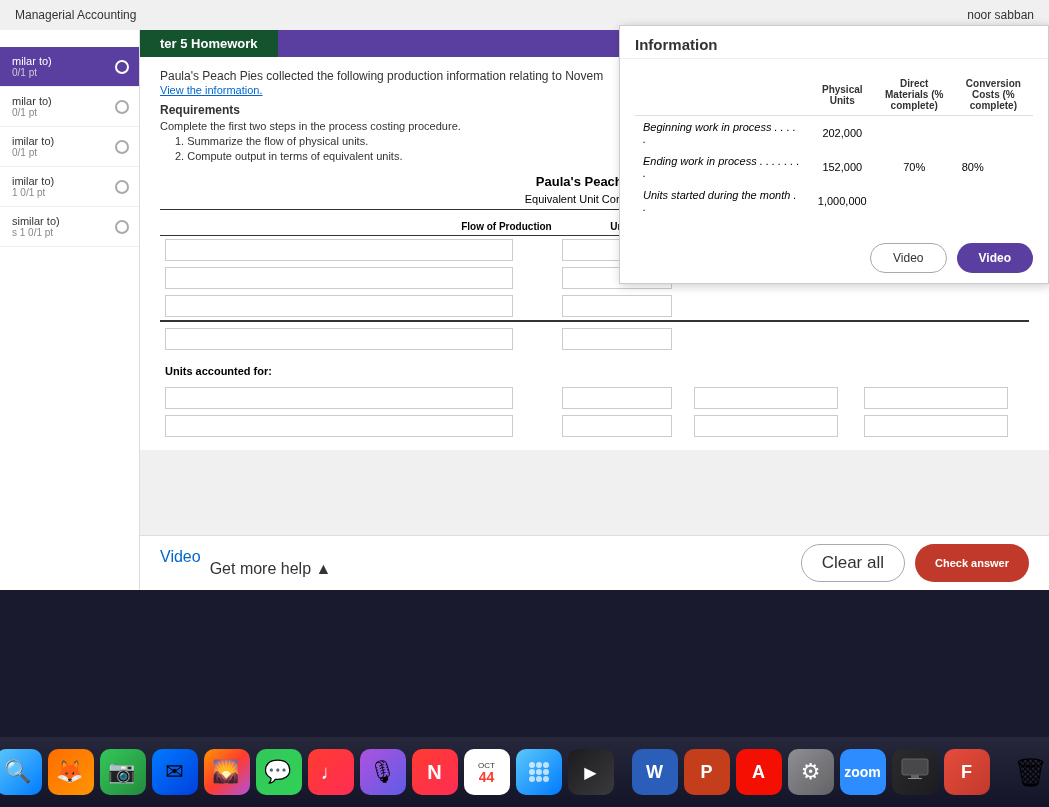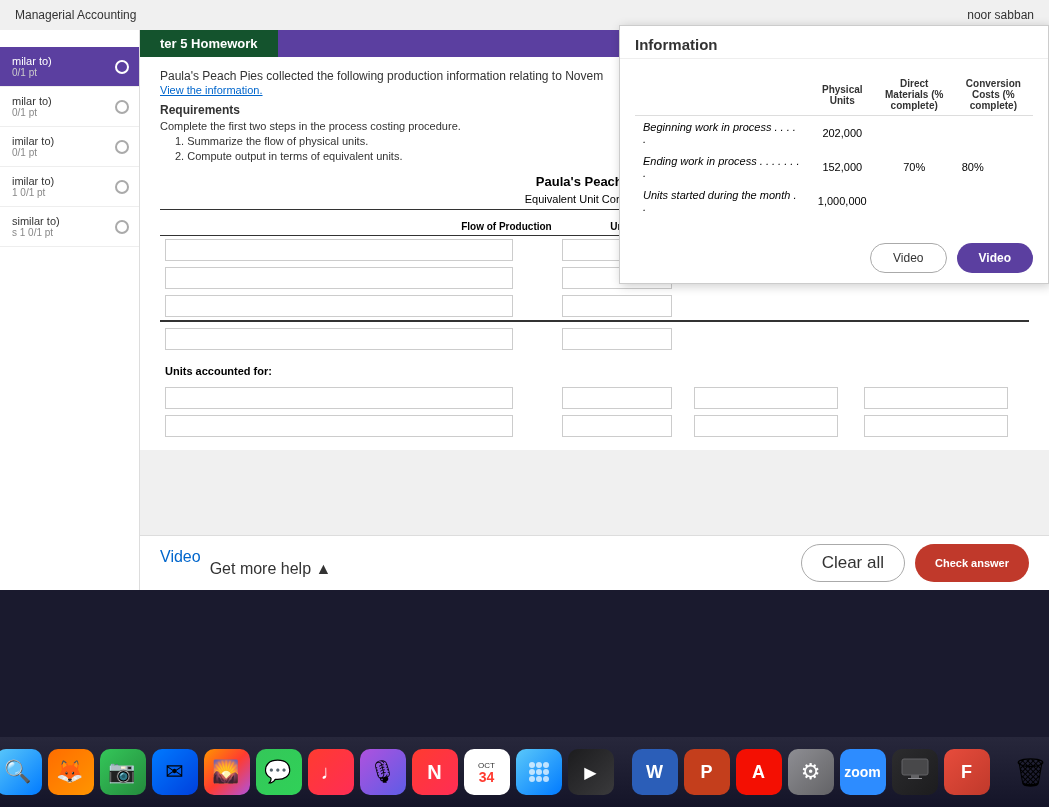--- a/index.html
+++ b/index.html
@@ -599,7 +599,7 @@
   <div class="dock-item calendar">
     <div class="calendar-inner">
       <span class="calendar-label">OCT</span>
-      <span class="calendar-date">34</span>
+      <span class="calendar-date">44</span>
     </div>
   </div>
 

